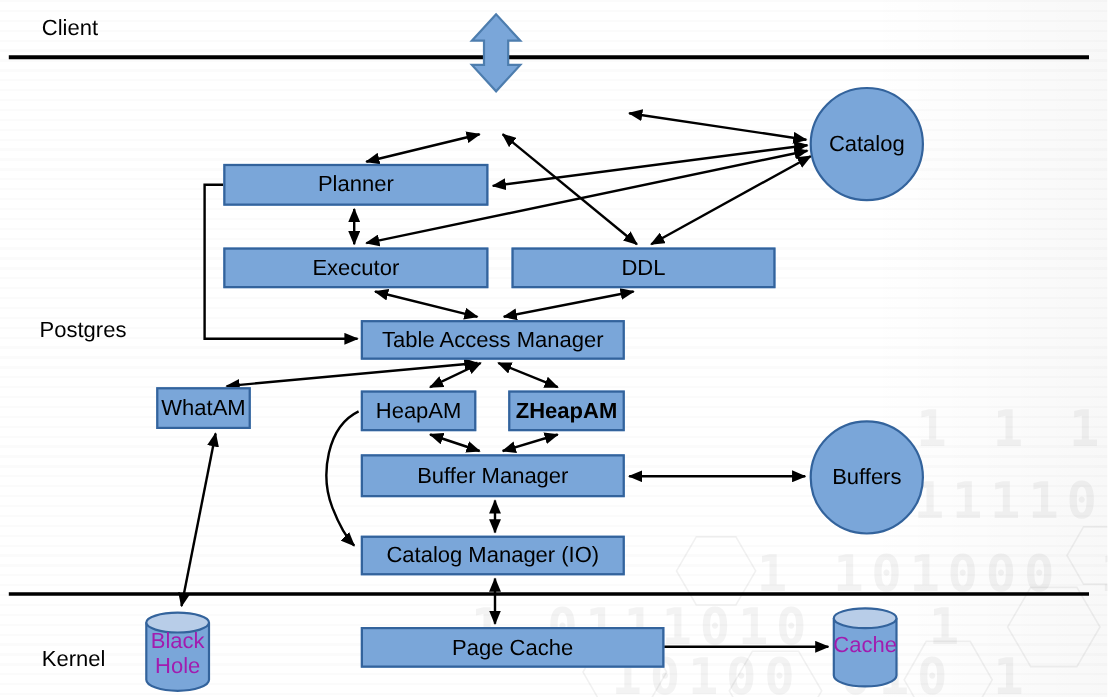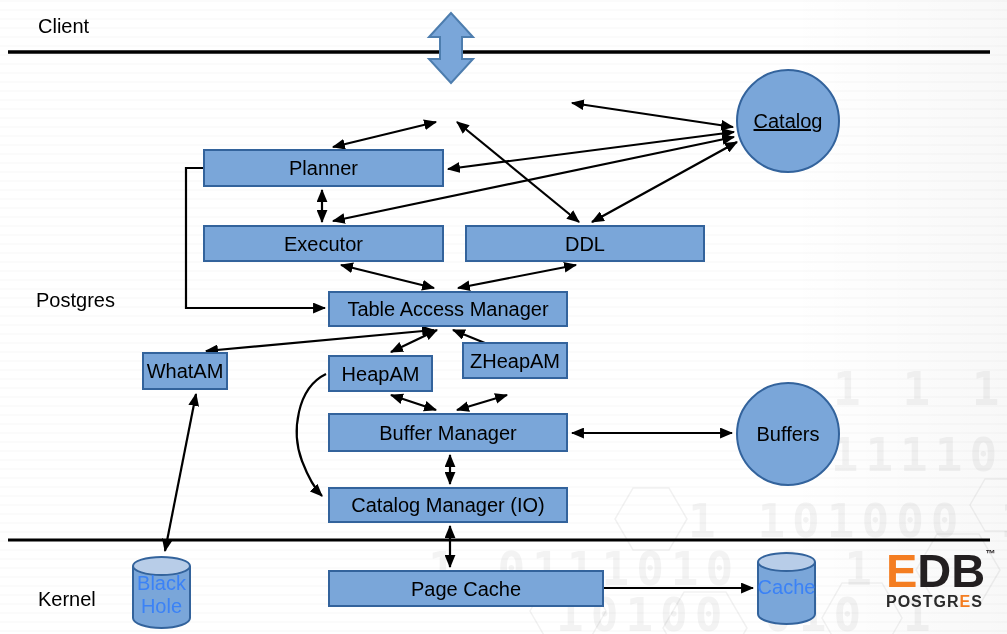--- a/index.html
+++ b/index.html
@@ -117,7 +117,7 @@
   <div class="node" style="left:328px;top:487px;width:240px;height:36px;">Catalog Manager (IO)</div>
   <div class="node" style="left:328px;top:570px;width:276px;height:37px;">Page Cache</div>
 
-  <div class="node circle" style="left:736px;top:69px;width:104px;height:104px;text-decoration:underline;">Catalog</div>
+  <div class="node circle" style="left:736px;top:79px;width:104px;height:104px;">Catalog</div>
   <div class="node circle" style="left:736px;top:382px;width:104px;height:104px;">Buffers</div>
 
   <div class="cyl-label" style="left:114px;top:572px;width:95px;">Black Hole</div>

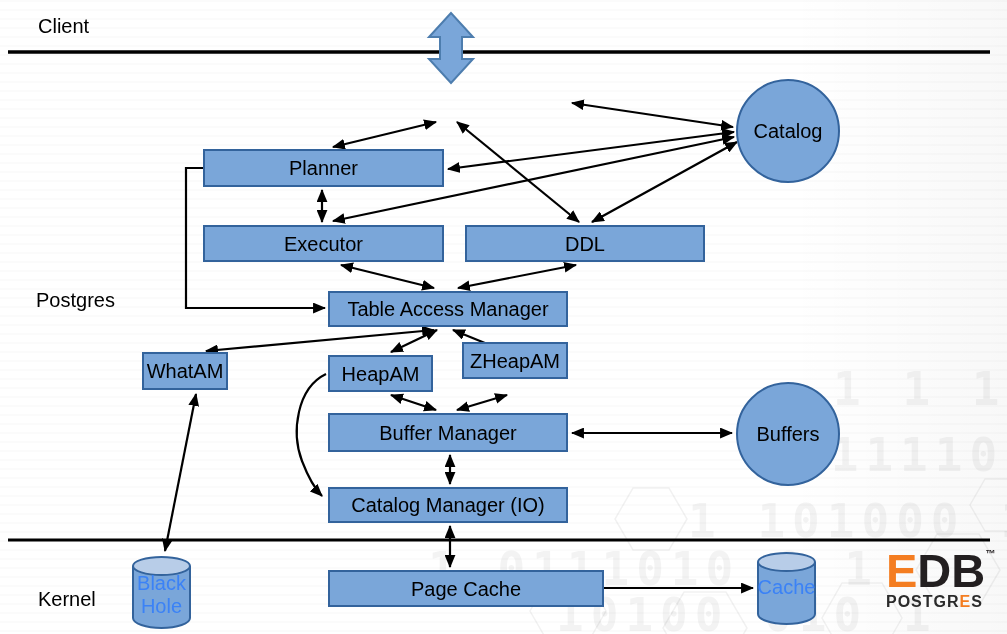--- a/index.html
+++ b/index.html
@@ -112,7 +112,7 @@
   <div class="node" style="left:328px;top:291px;width:240px;height:36px;">Table Access Manager</div>
   <div class="node" style="left:142px;top:352px;width:86px;height:38px;">WhatAM</div>
   <div class="node" style="left:328px;top:355px;width:105px;height:37px;">HeapAM</div>
-  <div class="node" style="left:462px;top:342px;width:106px;height:37px;">ZHeapAM</div>
+  <div class="node" style="left:462px;top:355px;width:106px;height:37px;font-weight:bold;">ZHeapAM</div>
   <div class="node" style="left:328px;top:413px;width:240px;height:39px;">Buffer Manager</div>
   <div class="node" style="left:328px;top:487px;width:240px;height:36px;">Catalog Manager (IO)</div>
   <div class="node" style="left:328px;top:570px;width:276px;height:37px;">Page Cache</div>

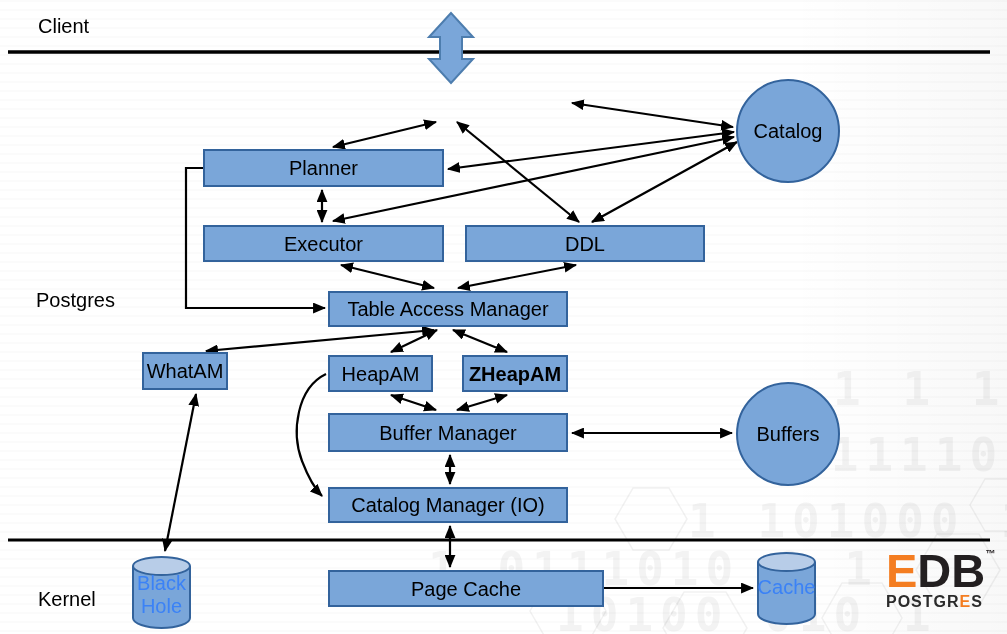--- a/index.html
+++ b/index.html
@@ -22,7 +22,7 @@
     box-sizing:border-box;display:flex;align-items:center;justify-content:center;
     font-size:20px;color:#000;text-align:center;line-height:1.1;}
   .circle{border-radius:50%;}
-  .cyl-label{position:absolute;z-index:3;font-size:20px;color:#3b82f6;text-align:center;line-height:1.15;}
+  .cyl-label{position:absolute;z-index:3;font-size:20px;color:#a21caf;text-align:center;line-height:1.15;}
   
   .edb-logo{position:absolute;left:886px;top:549px;z-index:3;width:120px;text-align:left;}
   .edb-brand{font-size:47px;font-weight:800;line-height:0.92;letter-spacing:0;color:#231f20;white-space:nowrap;}

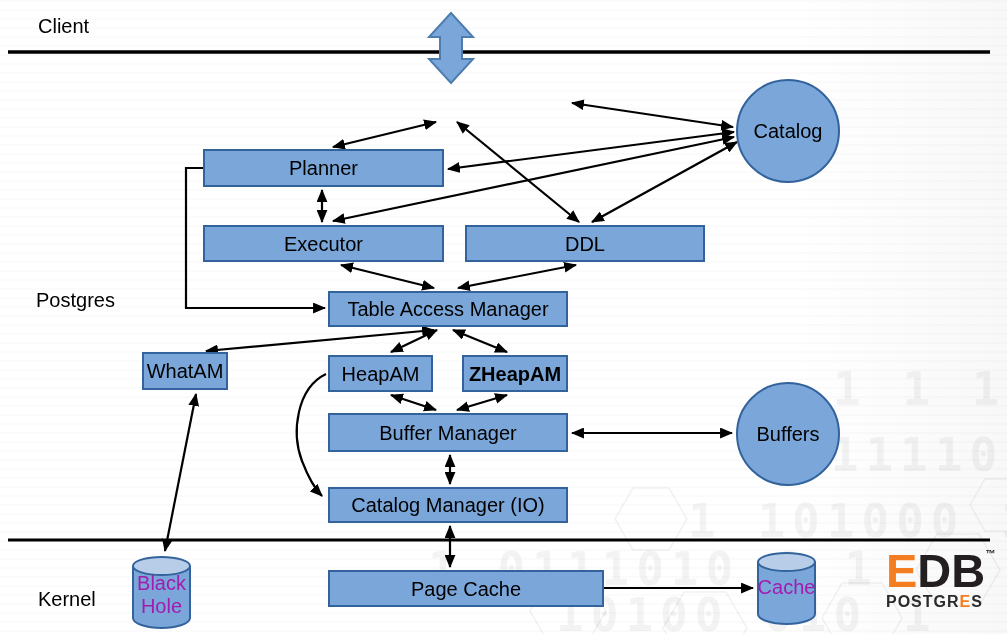--- a/index.html
+++ b/index.html
@@ -123,10 +123,6 @@
   <div class="cyl-label" style="left:114px;top:572px;width:95px;">Black Hole</div>
   <div class="cyl-label" style="left:757px;top:576px;width:59px;">Cache</div>
 
-  <div class="edb-logo">
-    <div class="edb-brand"><span class="edb-e">E</span><span>DB</span><span class="edb-tm">™</span></div>
-    <div class="edb-sub"><span>POSTGR</span><span class="edb-sub-e">E</span><span>S</span></div>
-  </div>
 
 </div>
 

